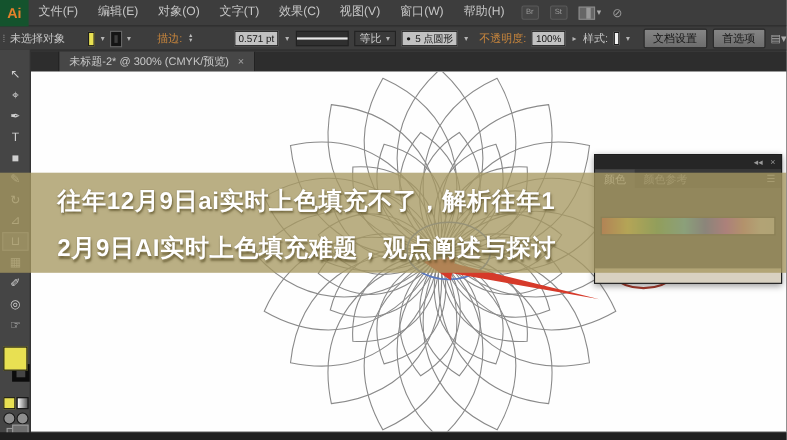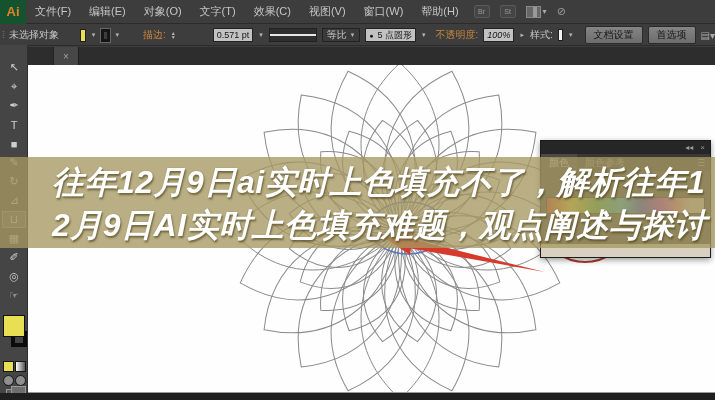--- a/index.html
+++ b/index.html
@@ -151,7 +151,7 @@
     </span>
     <span class="caret-box">▾</span>
     <span class="cb-label accent" style="margin-left:4px;">不透明度:</span>
-    <span class="field" style="width:40px;font-style:italic;">100%</span>
+    <span class="field" style="width:40px;">100%</span>
     <span class="caret-box">▸</span>
     <span class="cb-label">样式:</span>
     <span class="swatch swatch-style" style="width:12px;height:12px;"></span>

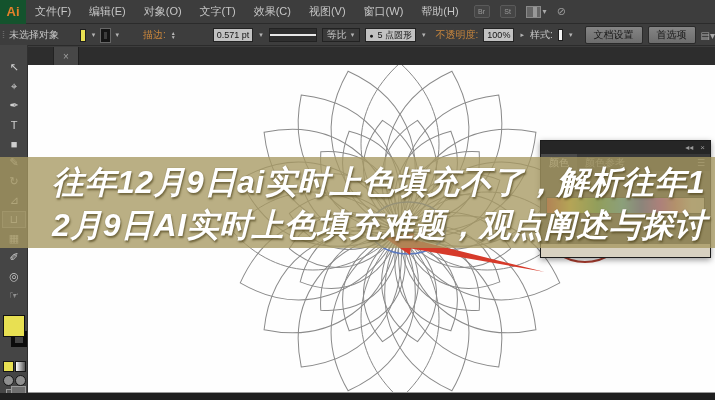--- a/index.html
+++ b/index.html
@@ -164,6 +164,7 @@
   <div id="tabbar">
     <div id="tab-spacer"></div>
     <div class="doc-tab">
+      <span>未标题-2* @ 300% (CMYK/预览)</span>
       <span class="close">×</span>
     </div>
   </div>

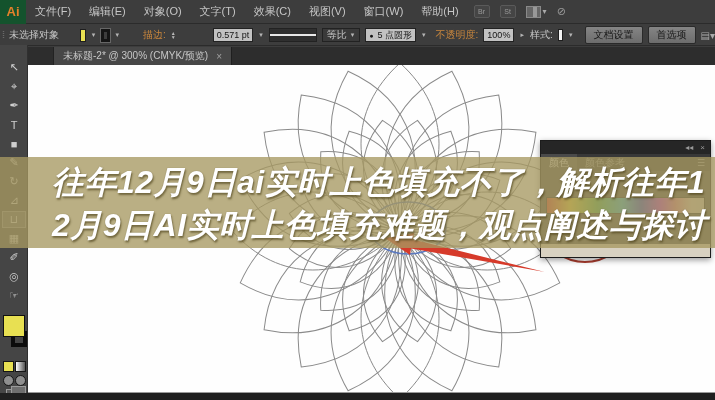--- a/index.html
+++ b/index.html
@@ -92,8 +92,8 @@
   
   #overlay-band { position:absolute; left:0; top:157px; width:715px; height:91px;
     background:rgba(167,153,97,.78); z-index:6; padding:4px 0 0 52px; }
-  .headline { color:#ffffff; font-weight:bold; font-size:32px; line-height:43px; white-space:nowrap;
-    text-shadow:1px 2px 2px rgba(78,68,28,.65), 0 0 1px rgba(78,68,28,.5); letter-spacing:0.5px;font-style:italic; }
+  .headline { color:#ffffff; font-weight:bold; font-size:22px; line-height:43px; white-space:nowrap;
+    text-shadow:1px 2px 2px rgba(78,68,28,.65), 0 0 1px rgba(78,68,28,.5); letter-spacing:0.5px; }
 
   
   #bottom-strip { position:absolute; left:0; right:0; bottom:0; height:7px; background:#1f1f1f; z-index:4; }

